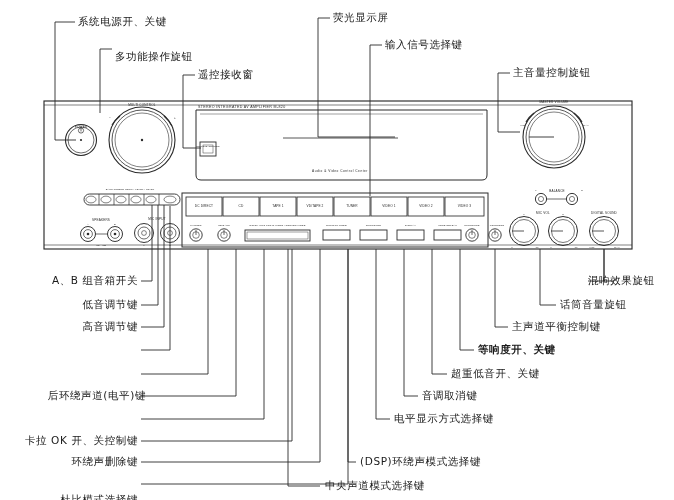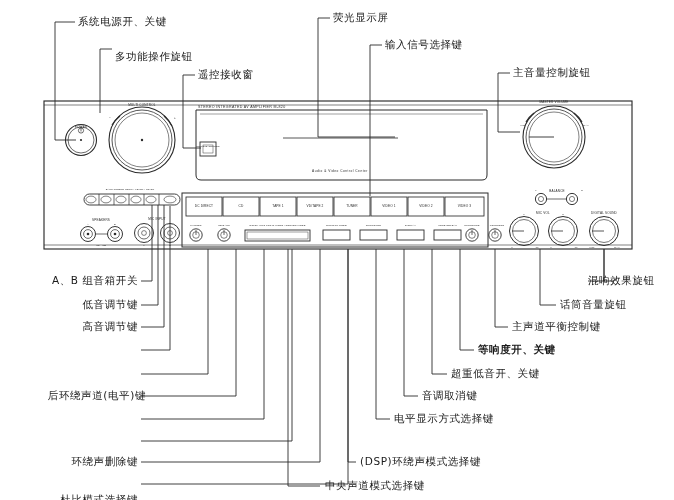--- a/index.html
+++ b/index.html
@@ -288,6 +288,7 @@
   <div class="cn r" style="left:0;width:138px;top:299px;">低音调节键</div>
   <div class="cn r" style="left:0;width:138px;top:321px;">高音调节键</div>
   <div class="cn r" style="left:8px;width:138px;top:390px;">后环绕声道(电平)键</div>
+  <div class="cn r" style="left:0;width:138px;top:435px;">卡拉 OK 开、关控制键</div>
   <div class="cn r" style="left:0;width:138px;top:456px;">环绕声删除键</div>
   <div class="cn r" style="left:0;width:138px;top:478px;margin-top:16px;">杜比模式选择键</div>
 

